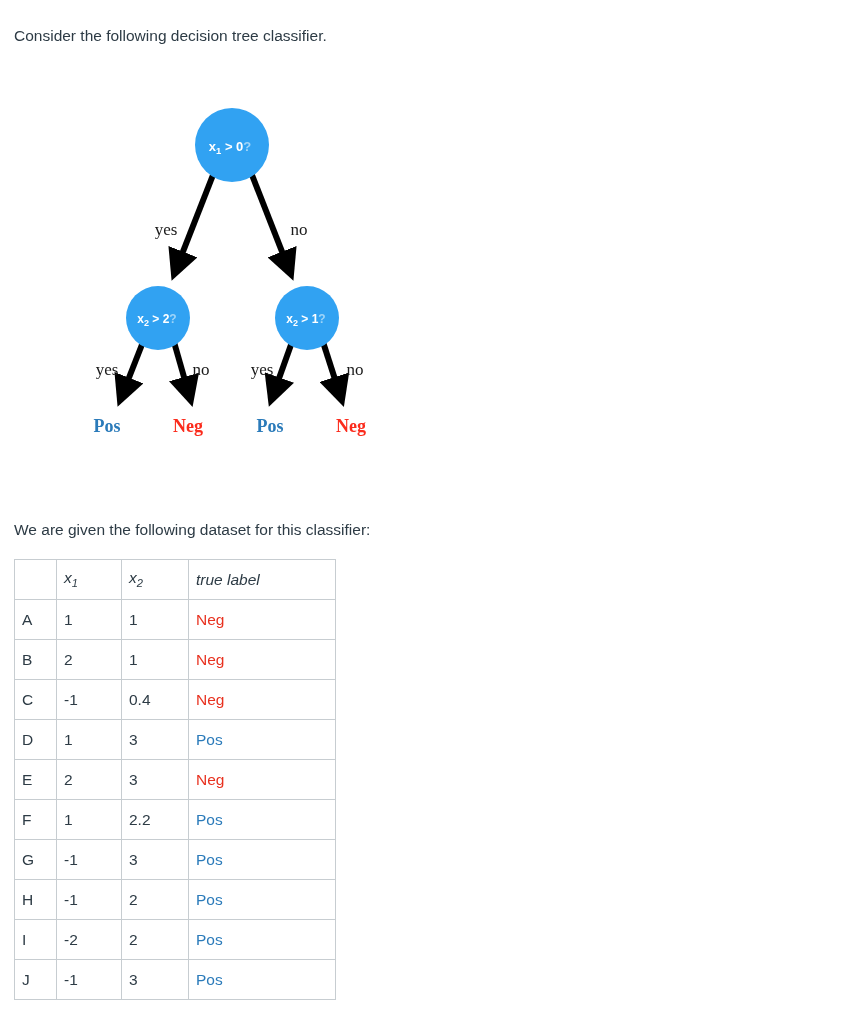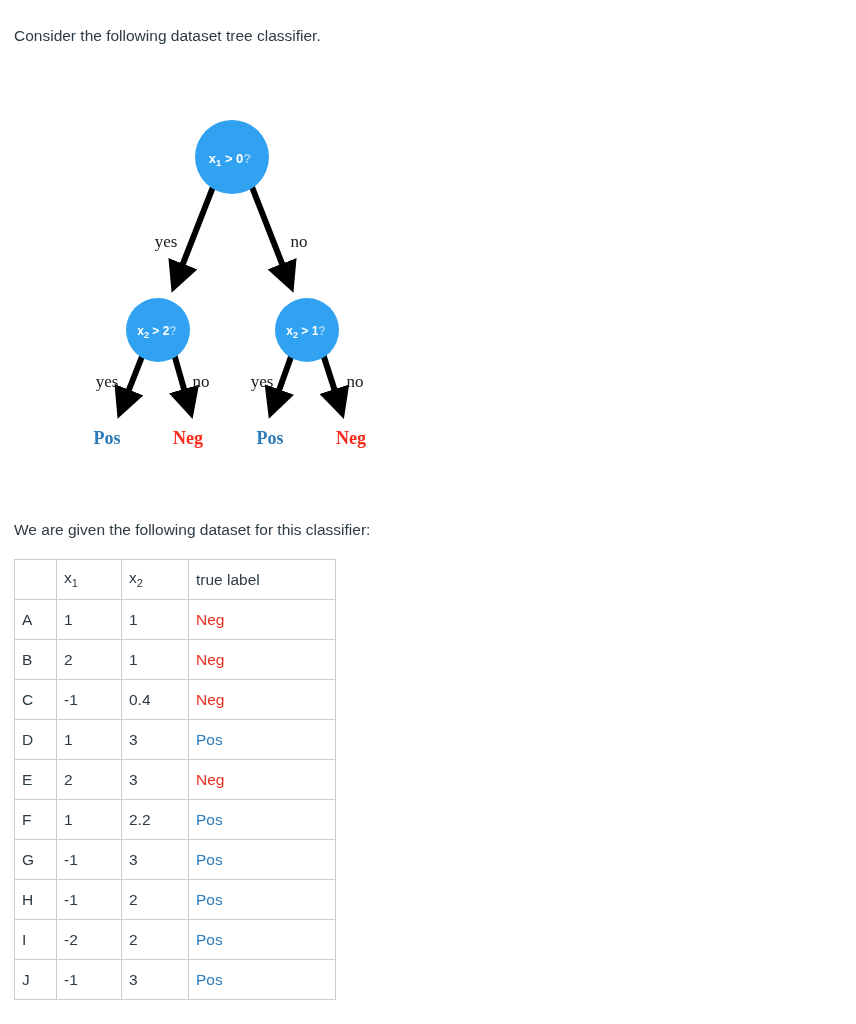--- a/index.html
+++ b/index.html
@@ -100,7 +100,7 @@
 </head>
 <body>
 
-<div class="prose" id="intro-text">Consider the following dataset tree classifier.</div>
+<div class="prose" id="intro-text">Consider the following decision tree classifier.</div>
 
 <div id="tree-figure">
   <svg id="tree-svg" width="420" height="360" viewBox="0 0 420 360">

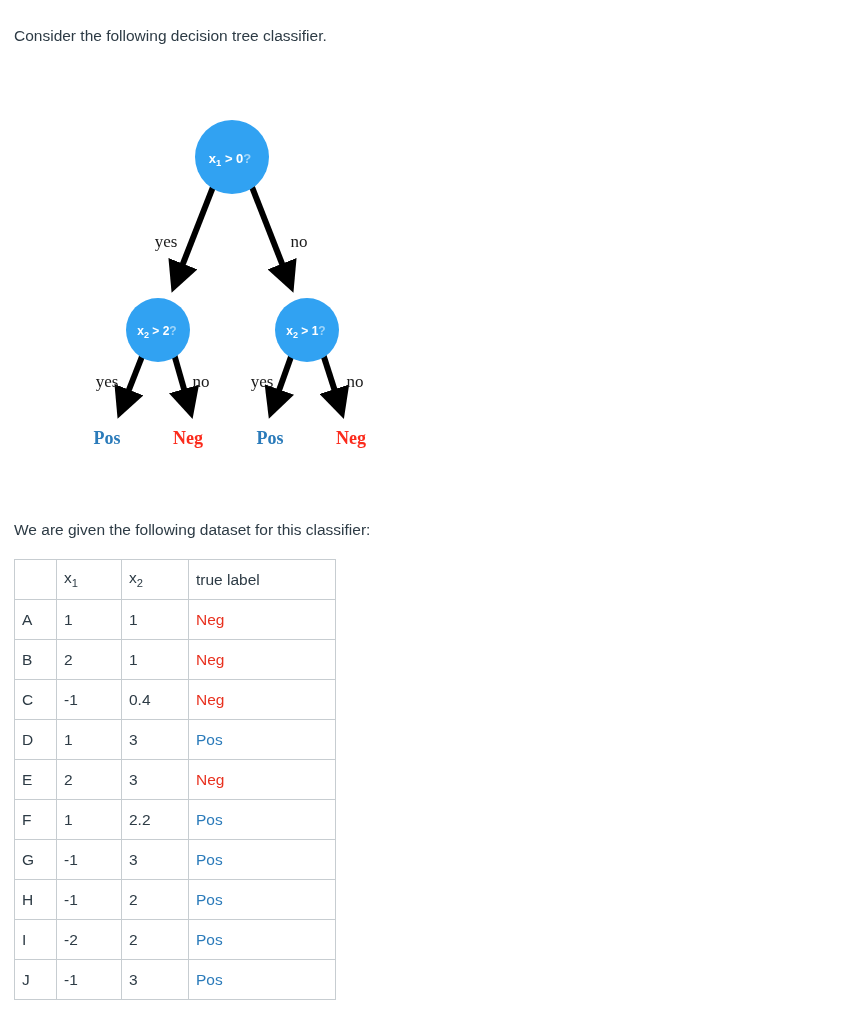--- a/index.html
+++ b/index.html
@@ -33,7 +33,7 @@
   #tree-figure {
     position: absolute;
     left: 0px;
-    top: 102px;
+    top: 90px;
     width: 420px;
     height: 360px;
   }

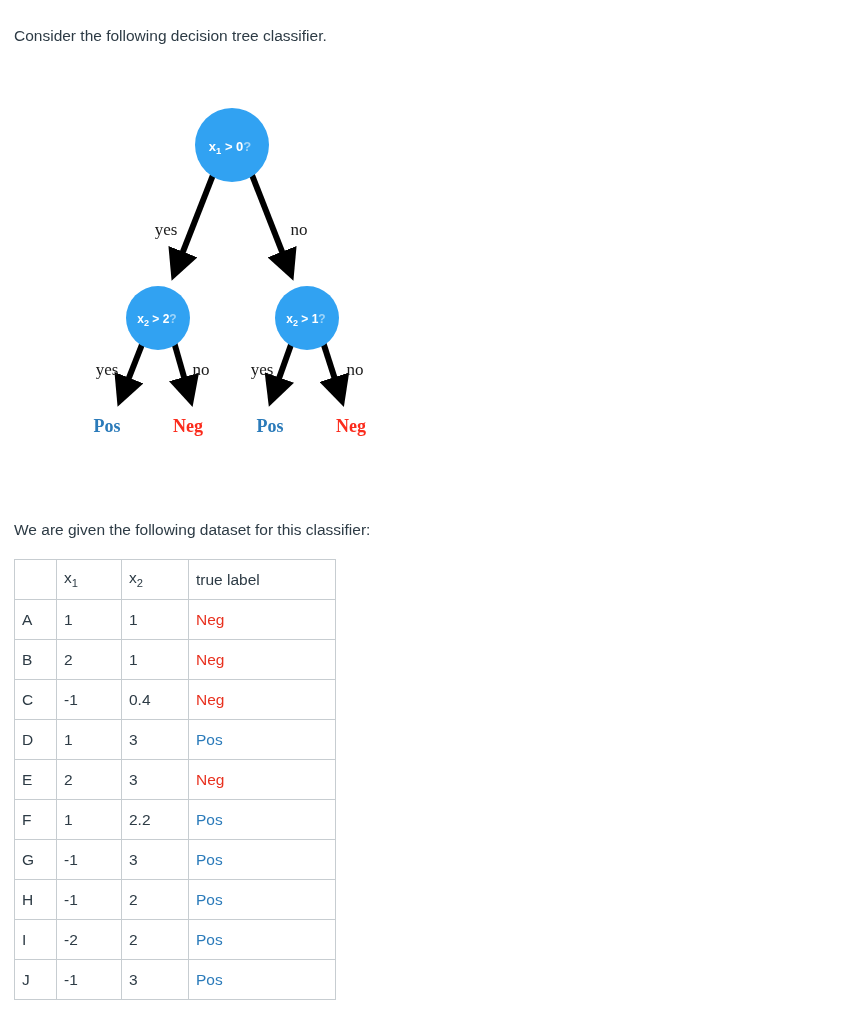--- a/index.html
+++ b/index.html
@@ -92,7 +92,7 @@
   #data-table col.c-x2    { width: 67px; }
   #data-table col.c-label { width: 147px; }
 
-  #data-table thead td { color: #2d3b45; }
+  #data-table thead td { color: #2d3b45; font-style: italic; }
   .cell-pos { color: #2b7bba; }
   .cell-neg { color: #e8311f; }
   sub { font-size: 0.72em; }

